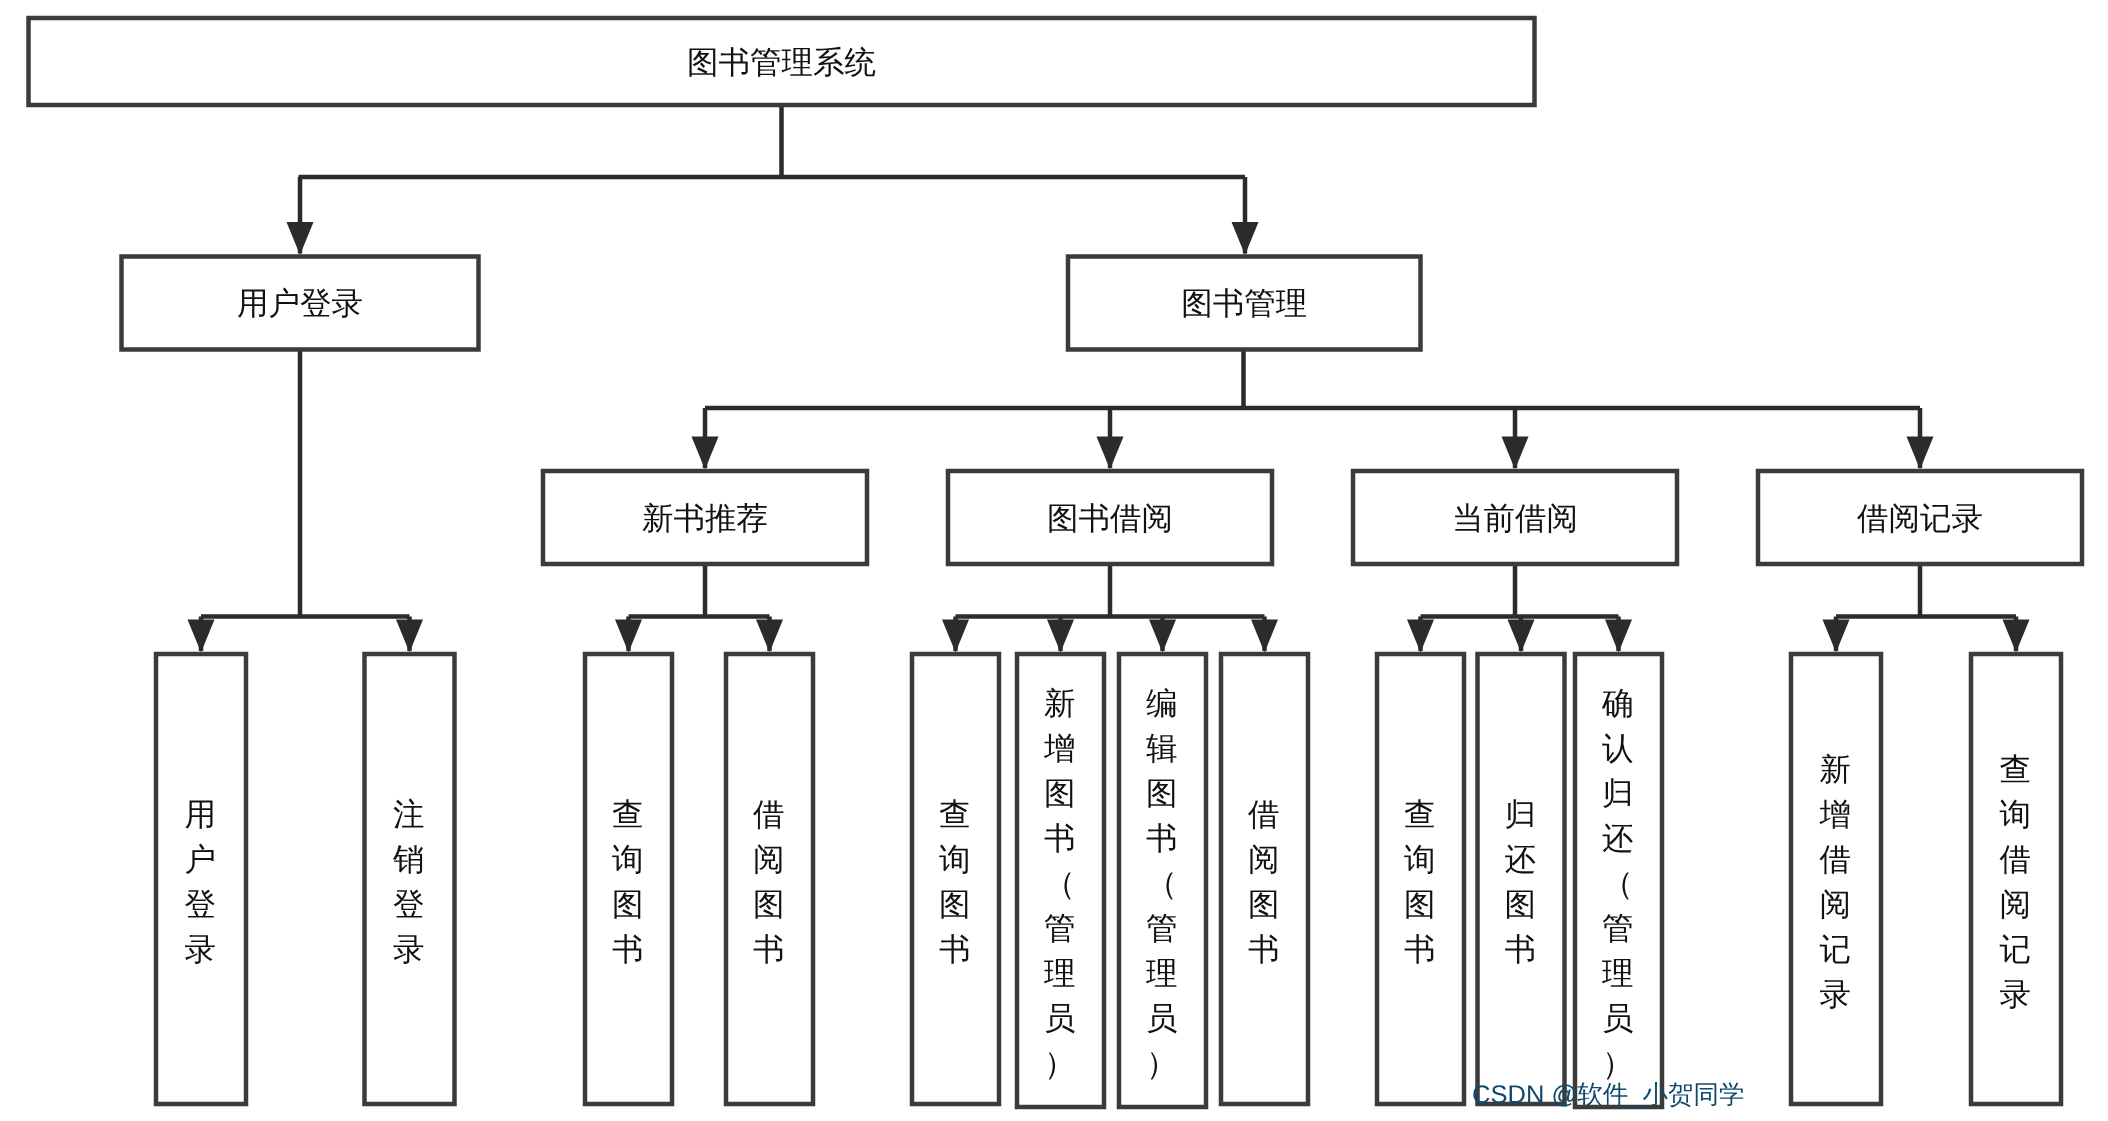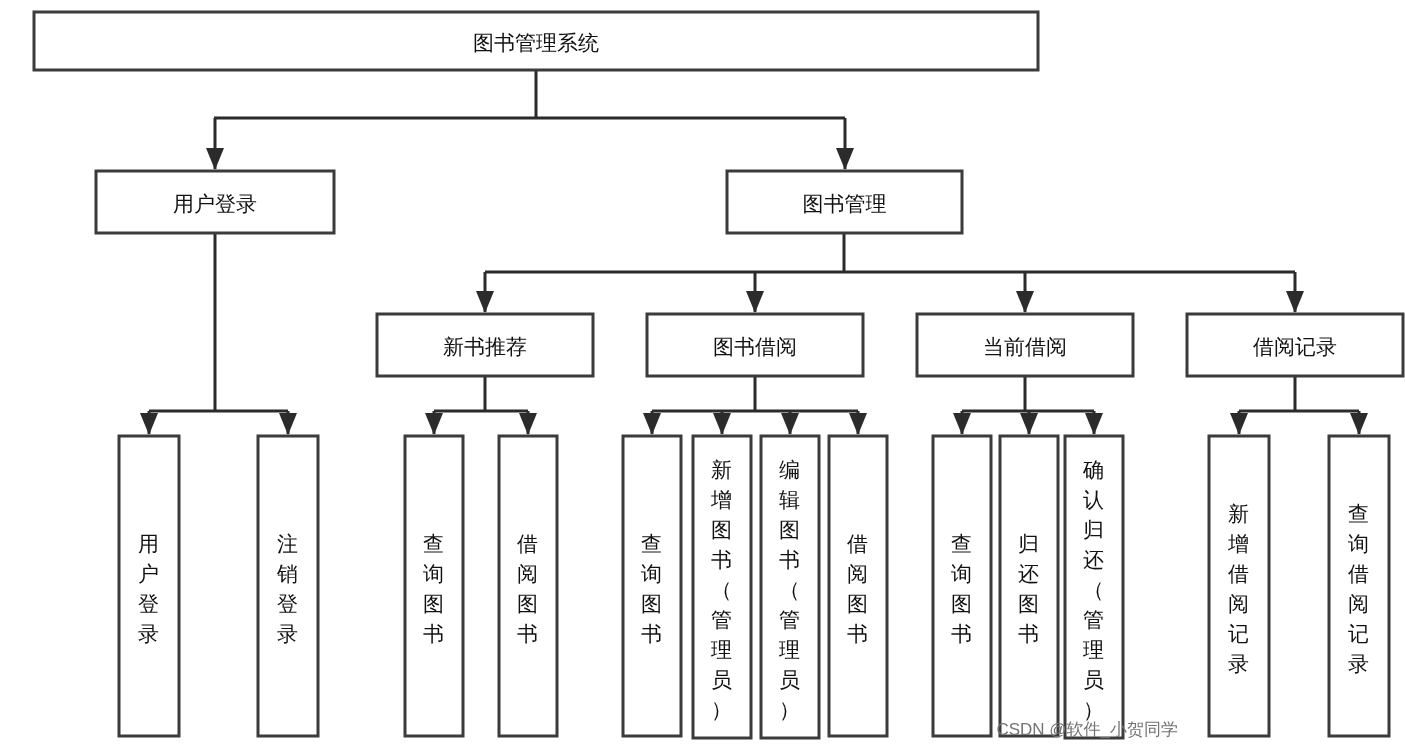--- a/index.html
+++ b/index.html
@@ -19,7 +19,6 @@
     position: relative;
     width: 1177px;
     height: 747px;
-    padding-left: 15px;
   }
   svg.diagram {
     display: block;

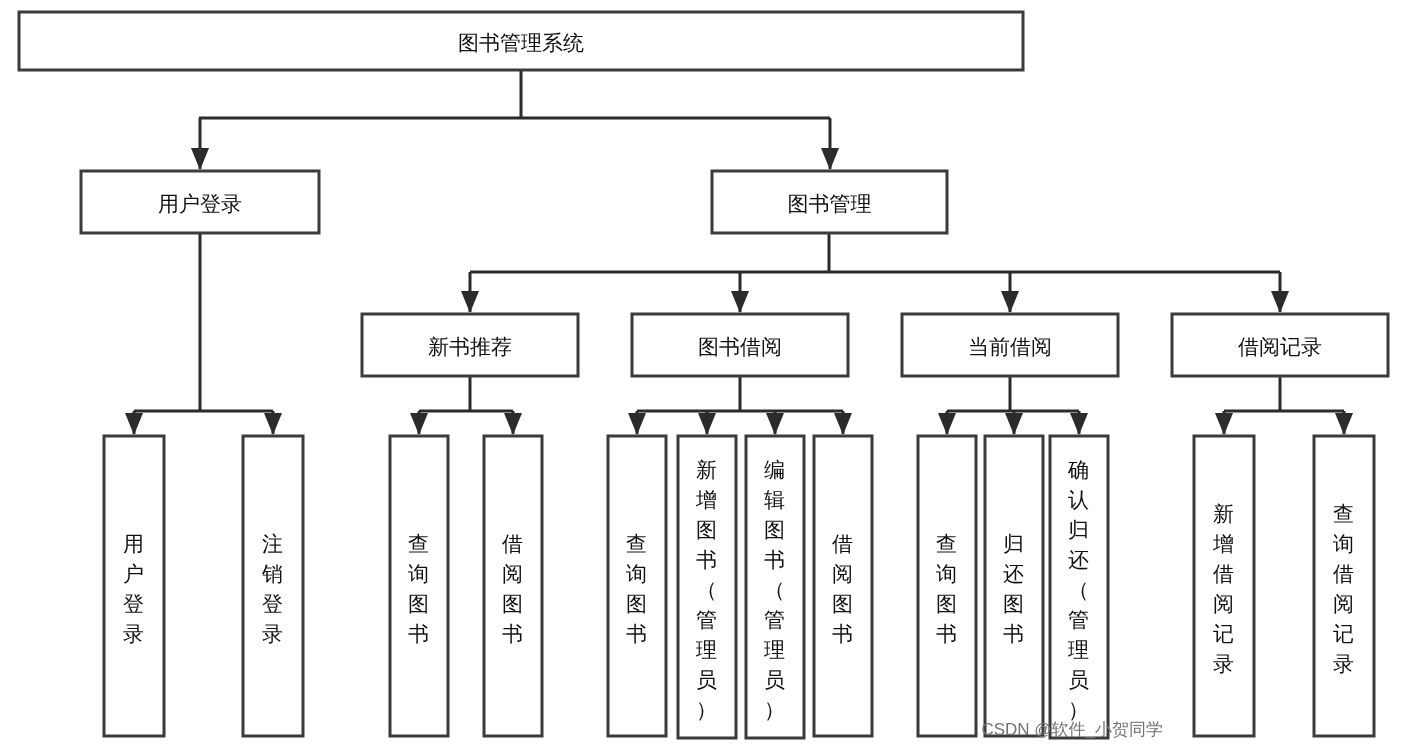--- a/index.html
+++ b/index.html
@@ -60,7 +60,7 @@
     bottom: 6px;
     font-family: "Liberation Sans", "DejaVu Sans", sans-serif;
     font-size: 17px;
-    color: #737373;
+    color: #0c4a6e;
     white-space: nowrap;
     pointer-events: none;
     user-select: none;

